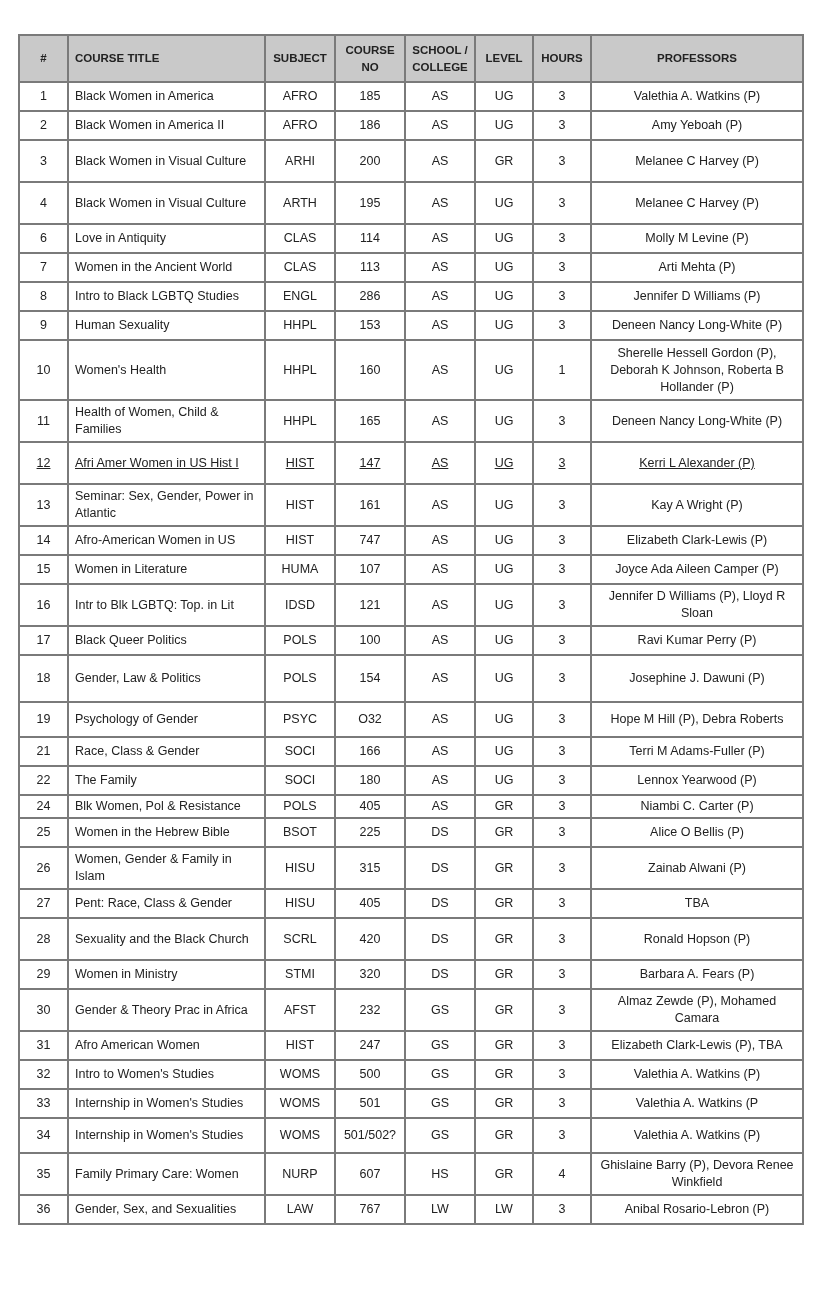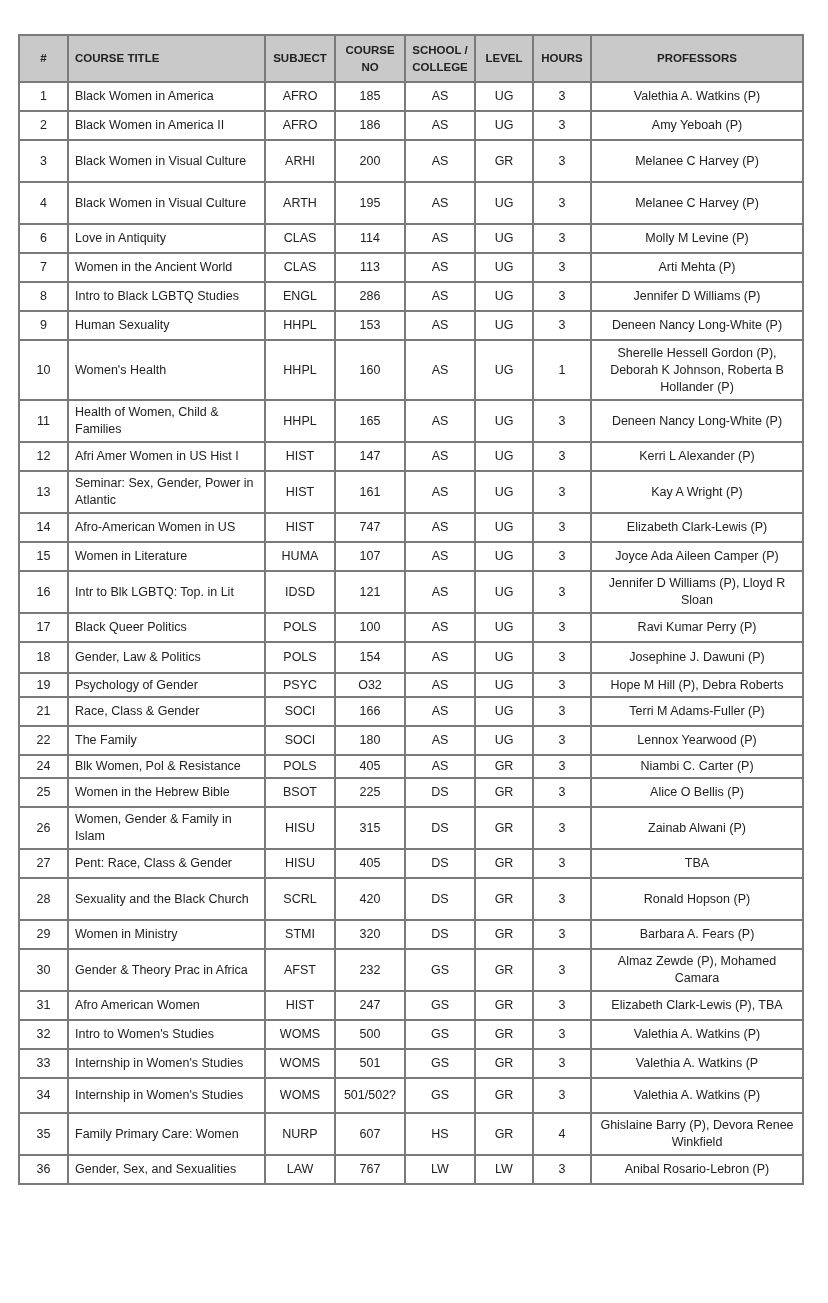--- a/index.html
+++ b/index.html
@@ -164,7 +164,7 @@
         <td>3</td>
         <td>Deneen Nancy Long-White (P)</td>
       </tr>
-      <tr style="height: 29px;">
+      <tr style="height: 42px; text-decoration: underline;">
         <td>12</td>
         <td class="title">Afri Amer Women in US Hist I</td>
         <td>HIST</td>

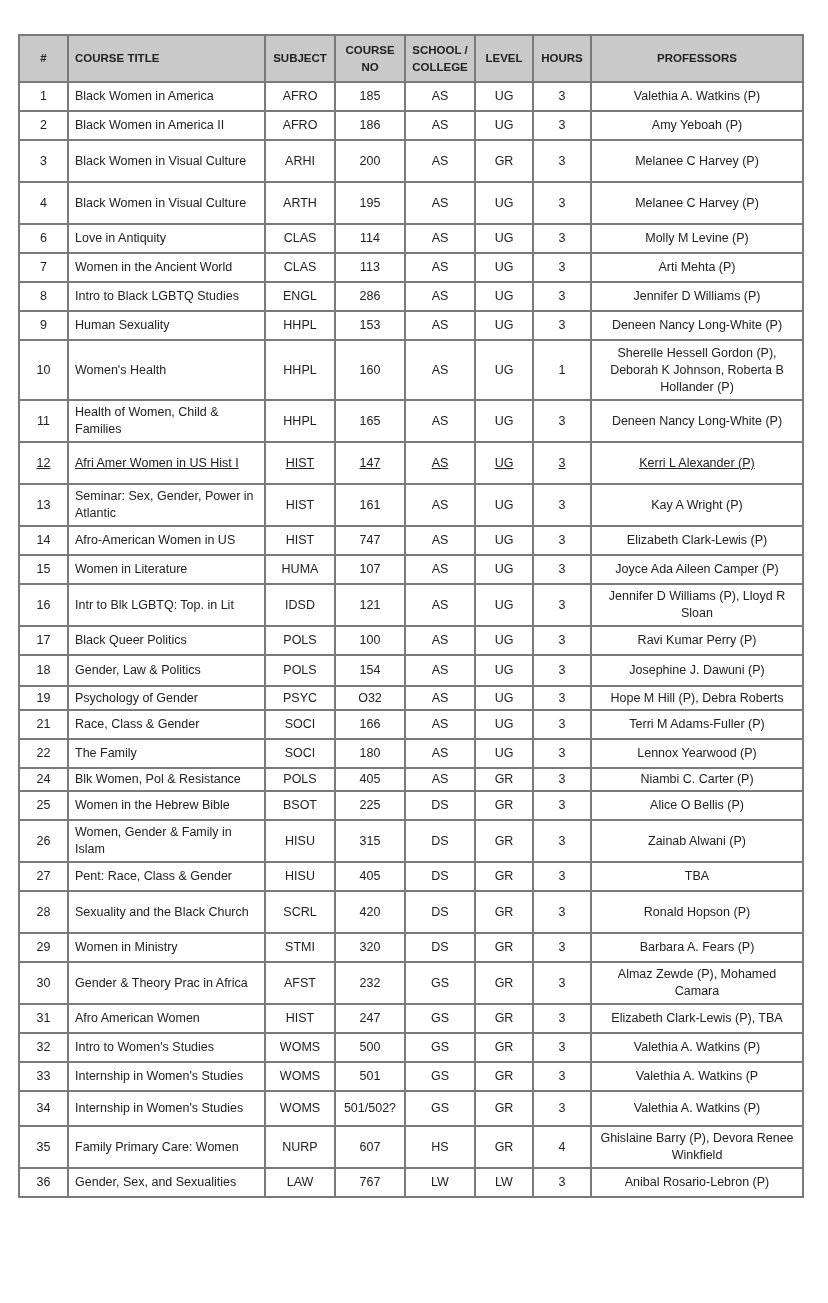--- a/index.html
+++ b/index.html
@@ -224,7 +224,7 @@
         <td>3</td>
         <td>Ravi Kumar Perry (P)</td>
       </tr>
-      <tr style="height: 31px;">
+      <tr style="height: 47px;">
         <td>18</td>
         <td class="title">Gender, Law &amp; Politics</td>
         <td>POLS</td>

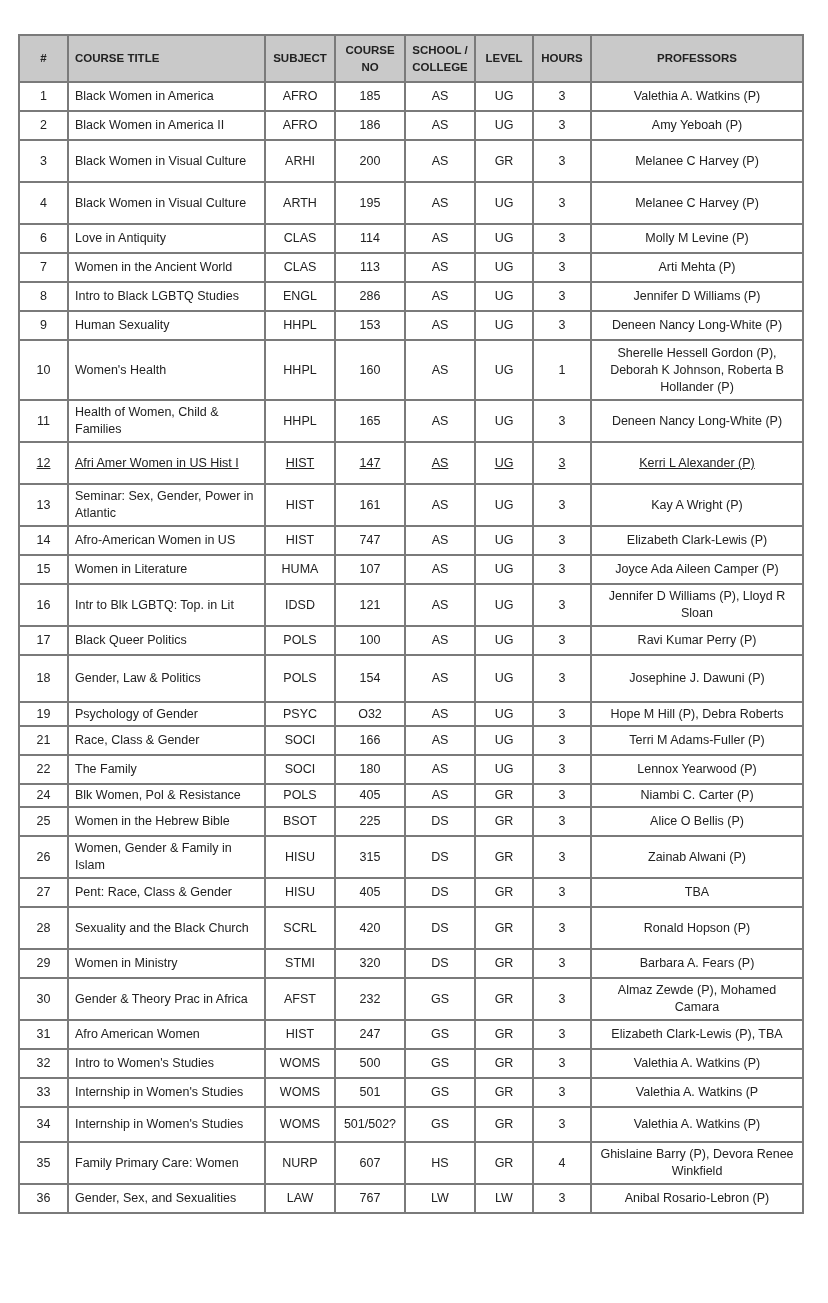--- a/index.html
+++ b/index.html
@@ -234,7 +234,7 @@
         <td>3</td>
         <td>Josephine J. Dawuni (P)</td>
       </tr>
-      <tr style="height: 24px;">
+      <tr style="height: 35px;">
         <td>19</td>
         <td class="title">Psychology of Gender</td>
         <td>PSYC</td>

